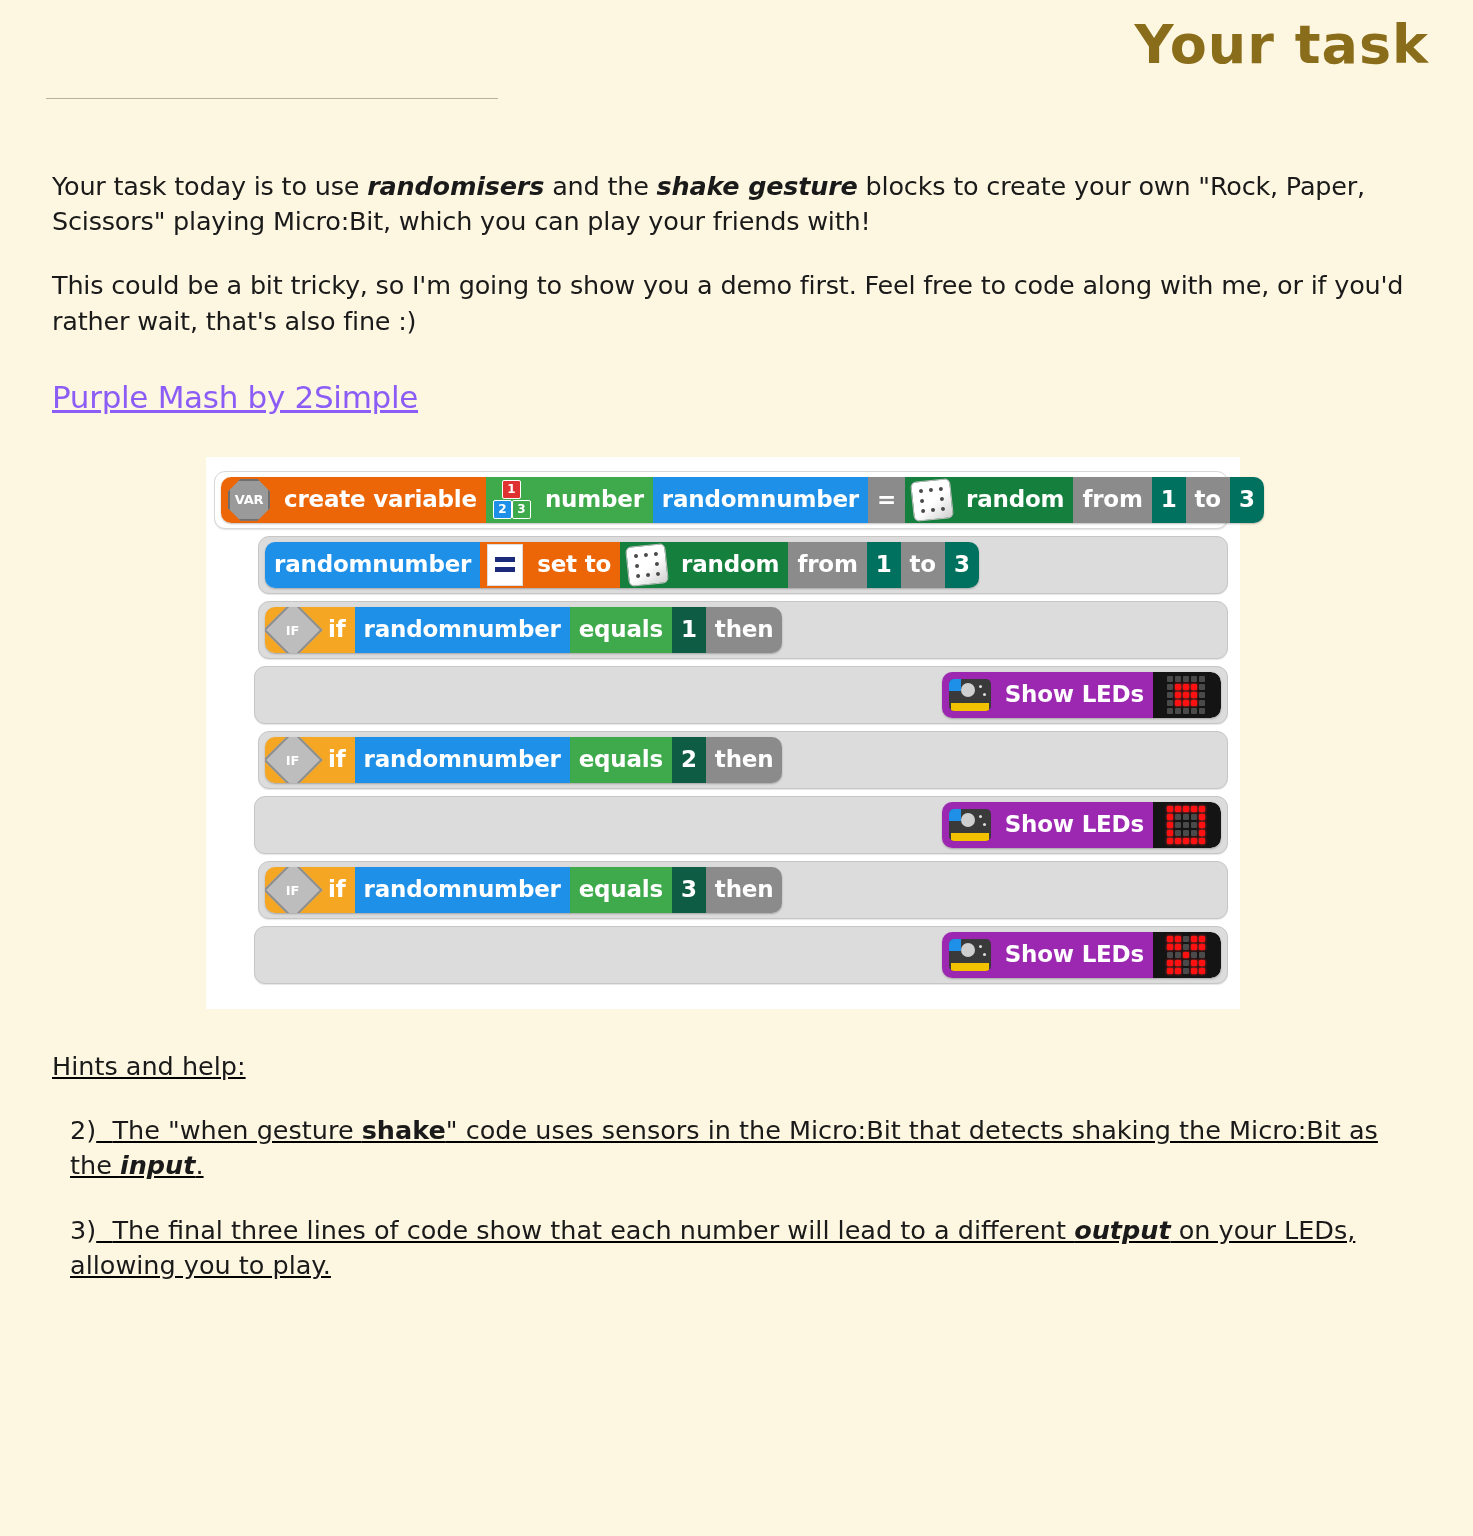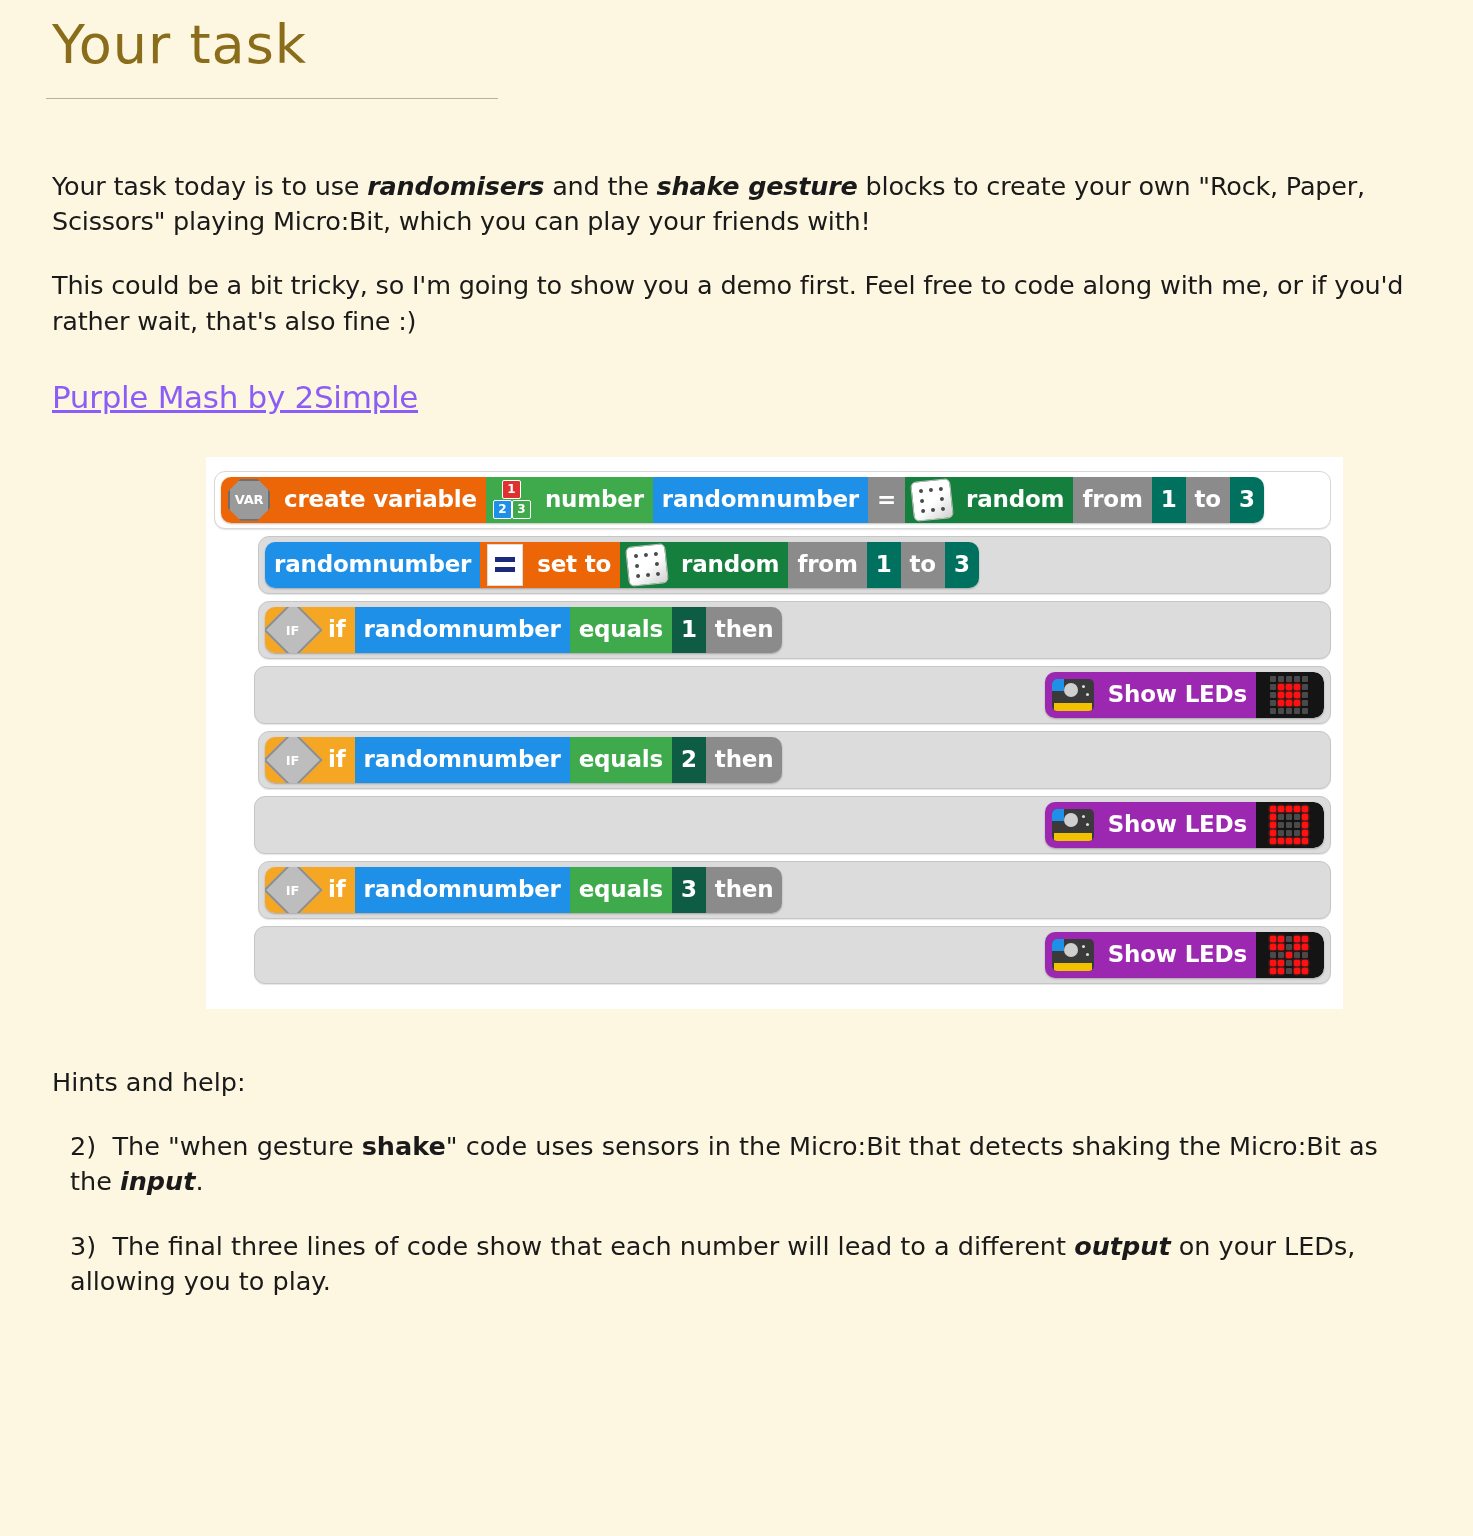--- a/index.html
+++ b/index.html
@@ -25,12 +25,13 @@
   .page-title {
     font-family: "DejaVu Sans", sans-serif;
     font-size: 54px;
-    font-weight: 400;
+    font-weight: 700;
     color: #8a6d1a;
     letter-spacing: 1px;
     margin: 0;
     padding: 14px 0 4px 8px;
     line-height: 1.15;
+    text-align: right;
   }
   .title-rule {
     width: 452px;

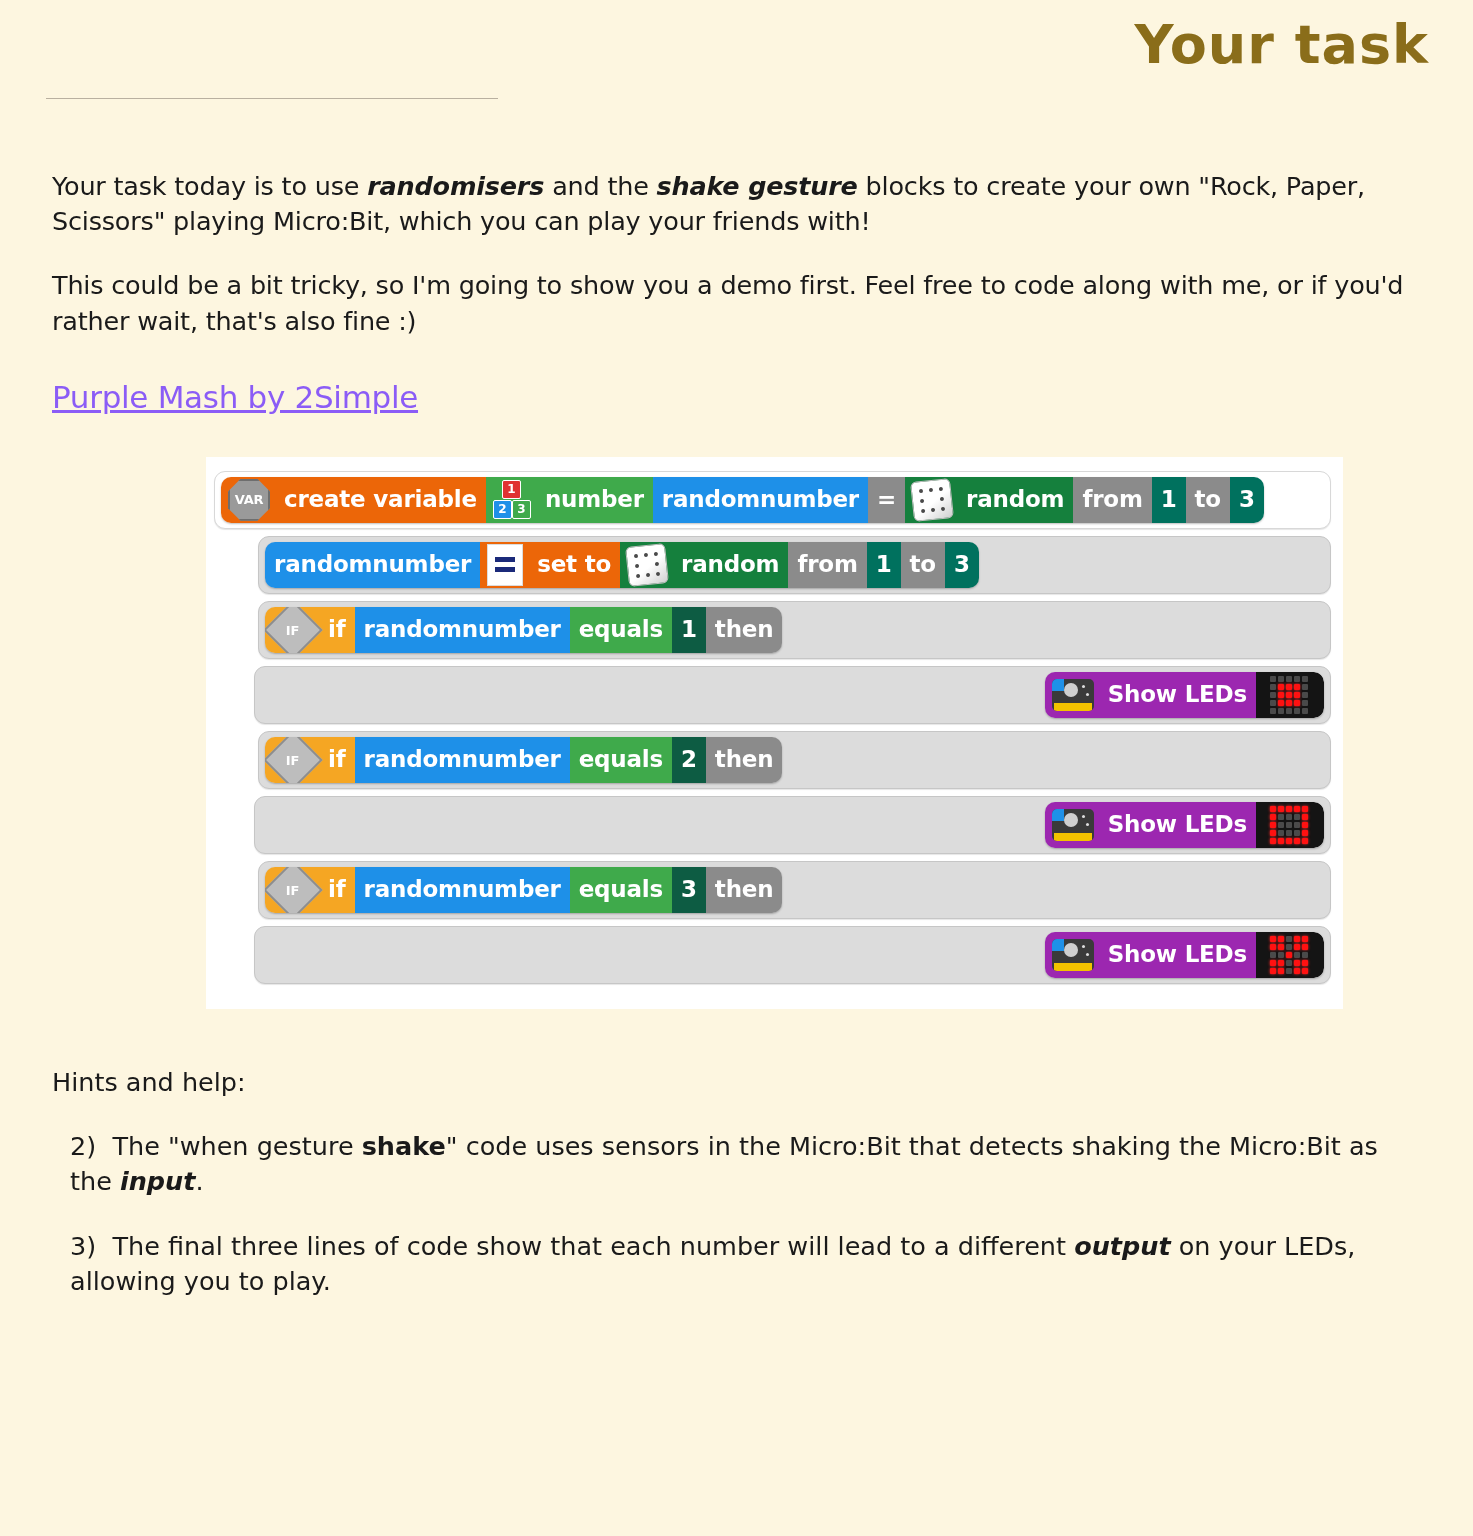--- a/index.html
+++ b/index.html
@@ -70,7 +70,7 @@
   .code-figure {
     margin-top: 42px;
     margin-left: 162px;
-    width: 1137px;
+    width: 1034px;
     background: #ffffff;
     padding: 10px 0 12px 0;
     box-sizing: border-box;

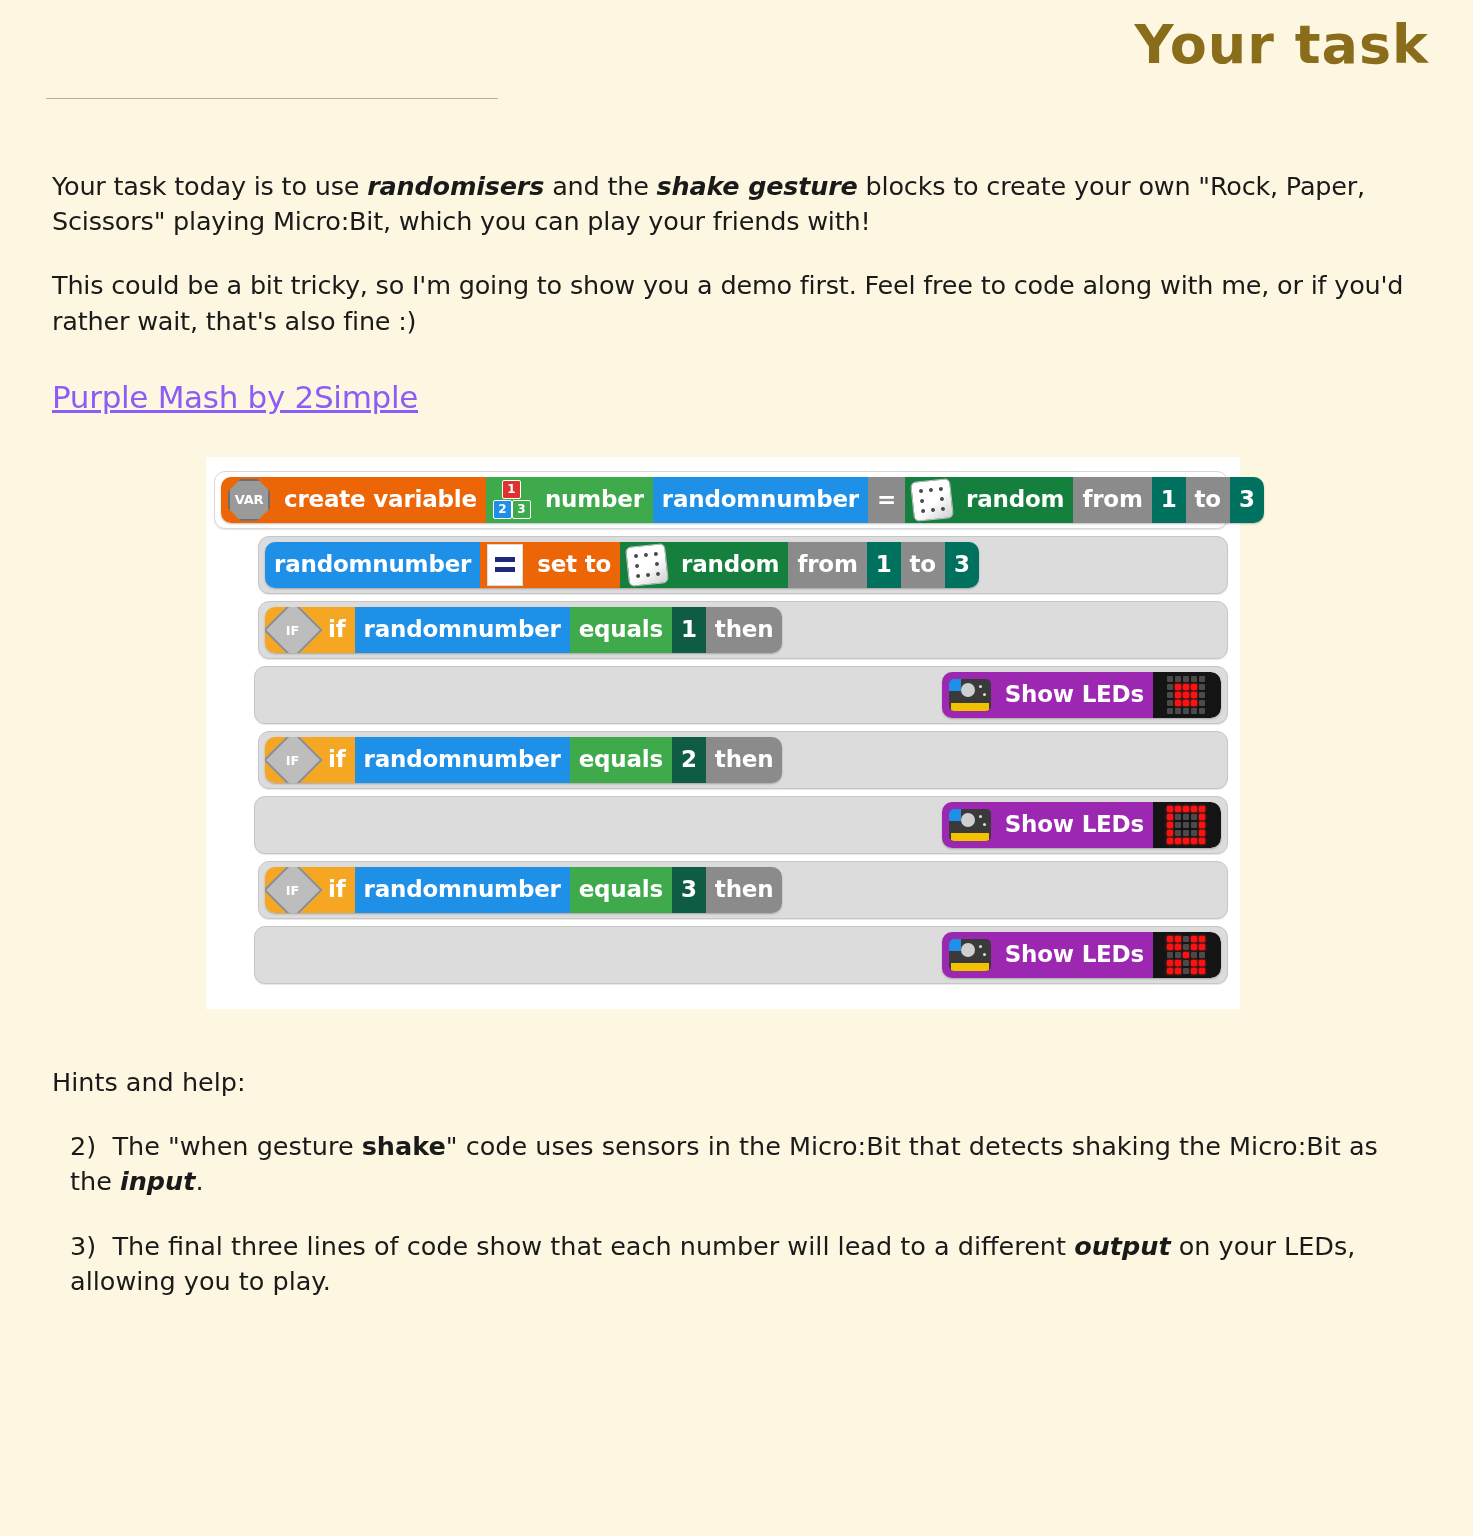--- a/index.html
+++ b/index.html
@@ -231,8 +231,9 @@
 
   
   .hints {
-    margin-top: 58px;
+    margin-top: 42px;
     padding-left: 8px;
+    text-decoration: underline;
   }
   .hint-head {
     font-size: 25.5px;

